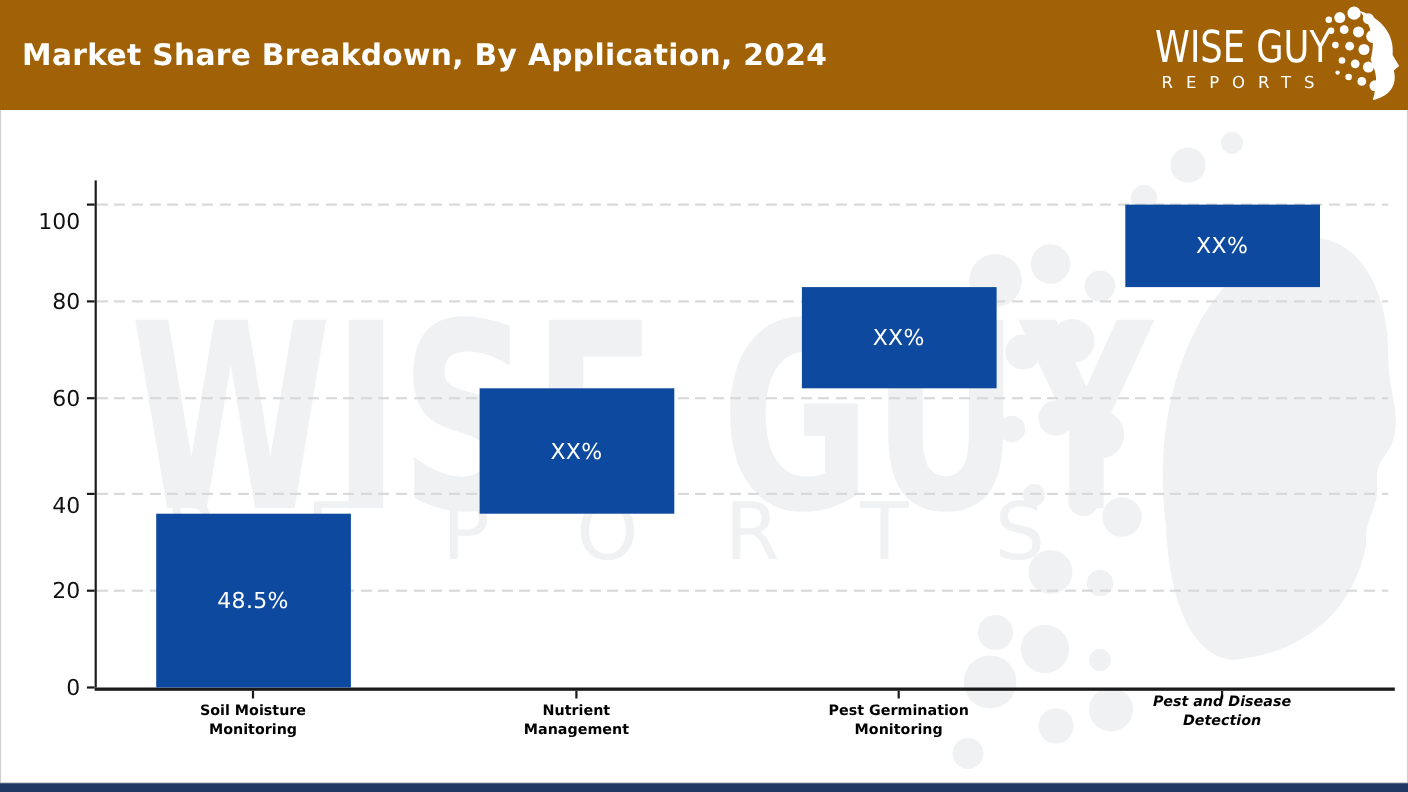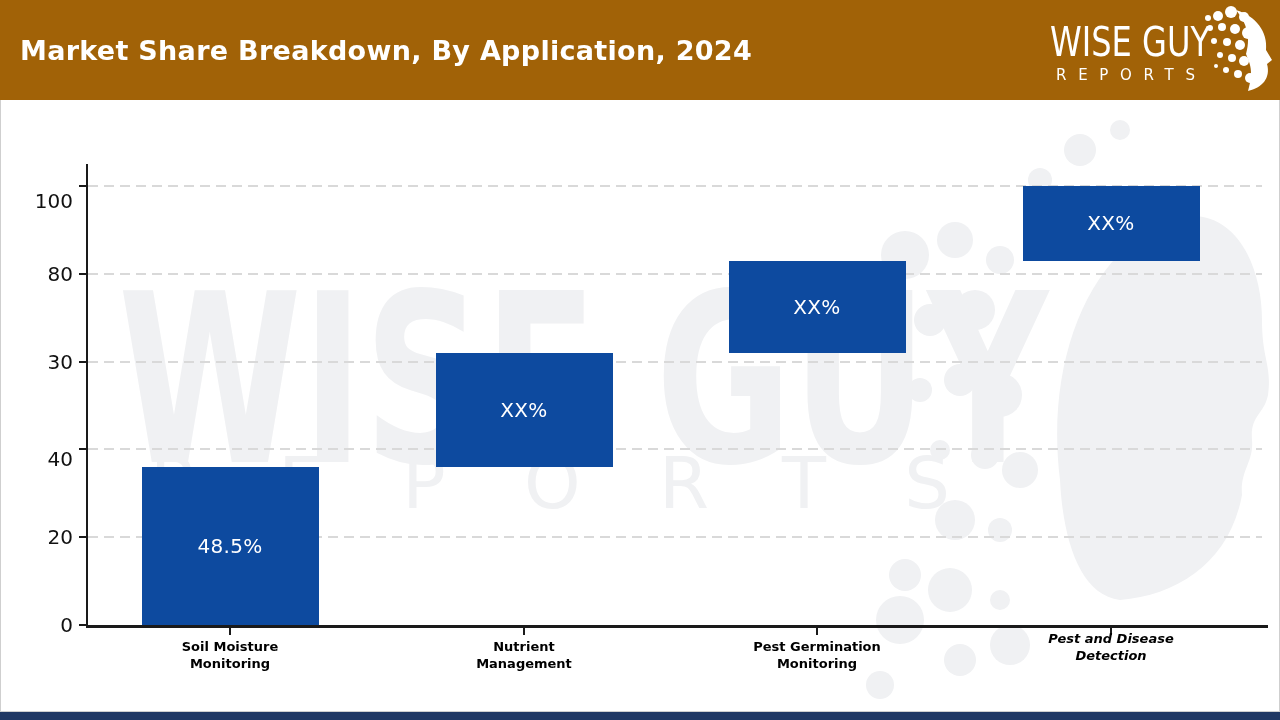--- a/index.html
+++ b/index.html
@@ -122,7 +122,7 @@
     <div class="ylabel" style="top: 345px; left: 13px; width: 60px;">40</div>
     <div class="gridline" style="top: 260.6px; left: 88px; width: 1174px;"></div>
     <div class="ytick" style="top: 260.6px; left: 79px;"></div>
-    <div class="ylabel" style="top: 247.6px; left: 13px; width: 60px;">30</div>
+    <div class="ylabel" style="top: 247.6px; left: 13px; width: 60px;">60</div>
     <div class="gridline" style="top: 172.8px; left: 88px; width: 1174px;"></div>
     <div class="ytick" style="top: 172.8px; left: 79px;"></div>
     <div class="ylabel" style="top: 159.8px; left: 13px; width: 60px;">80</div>

